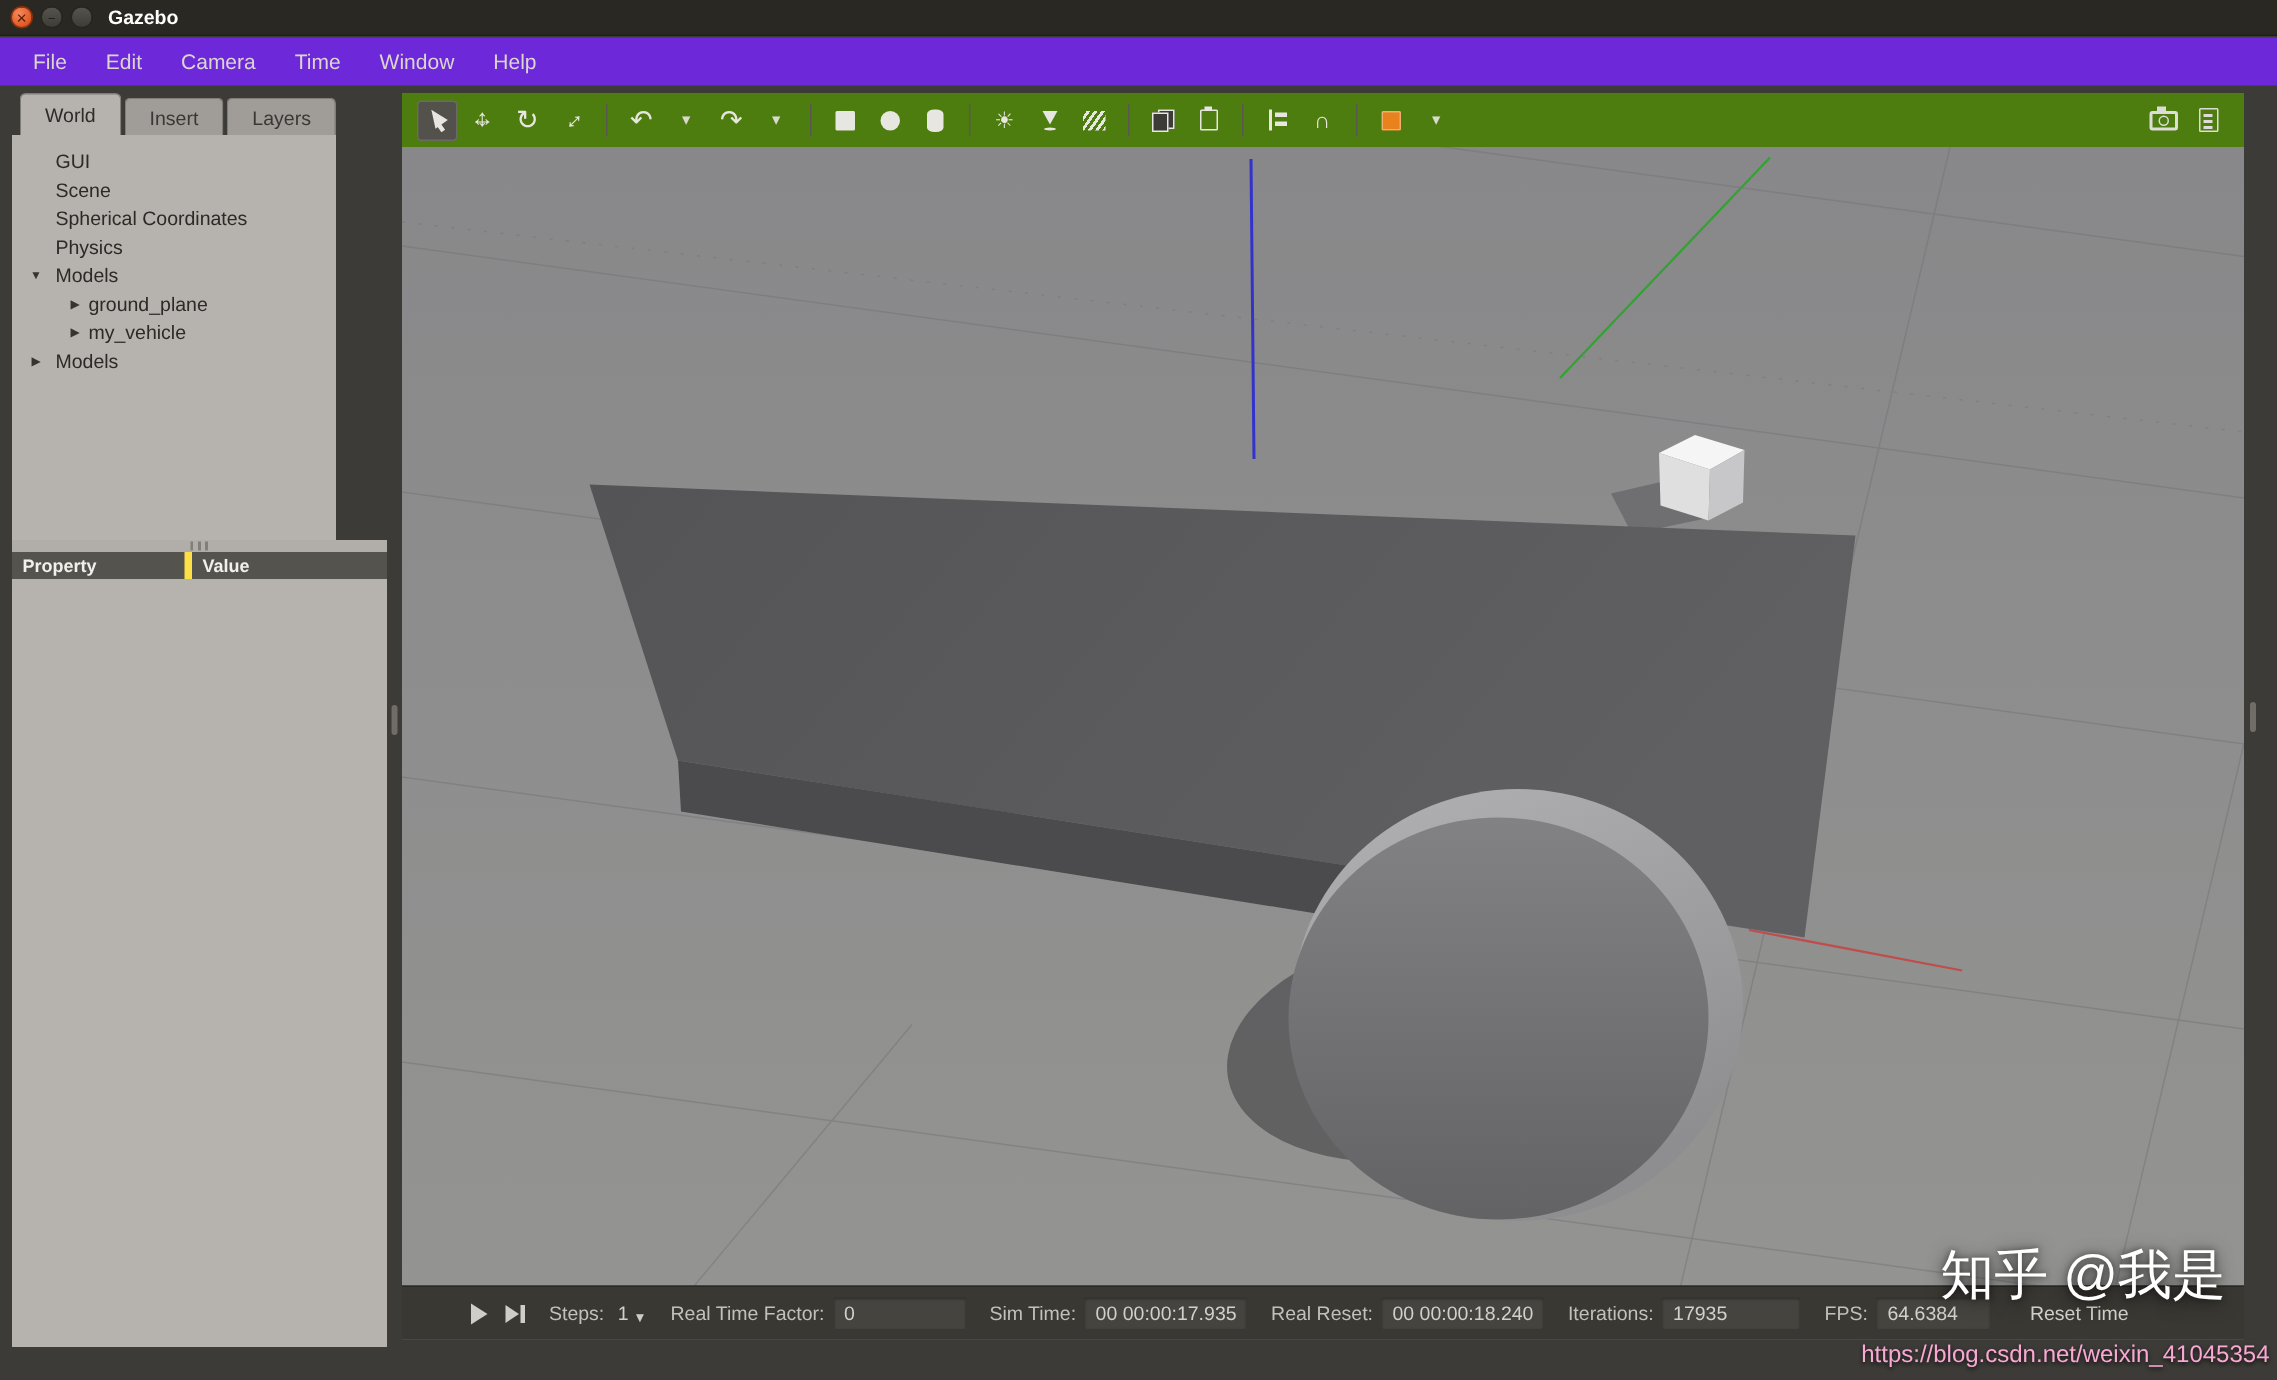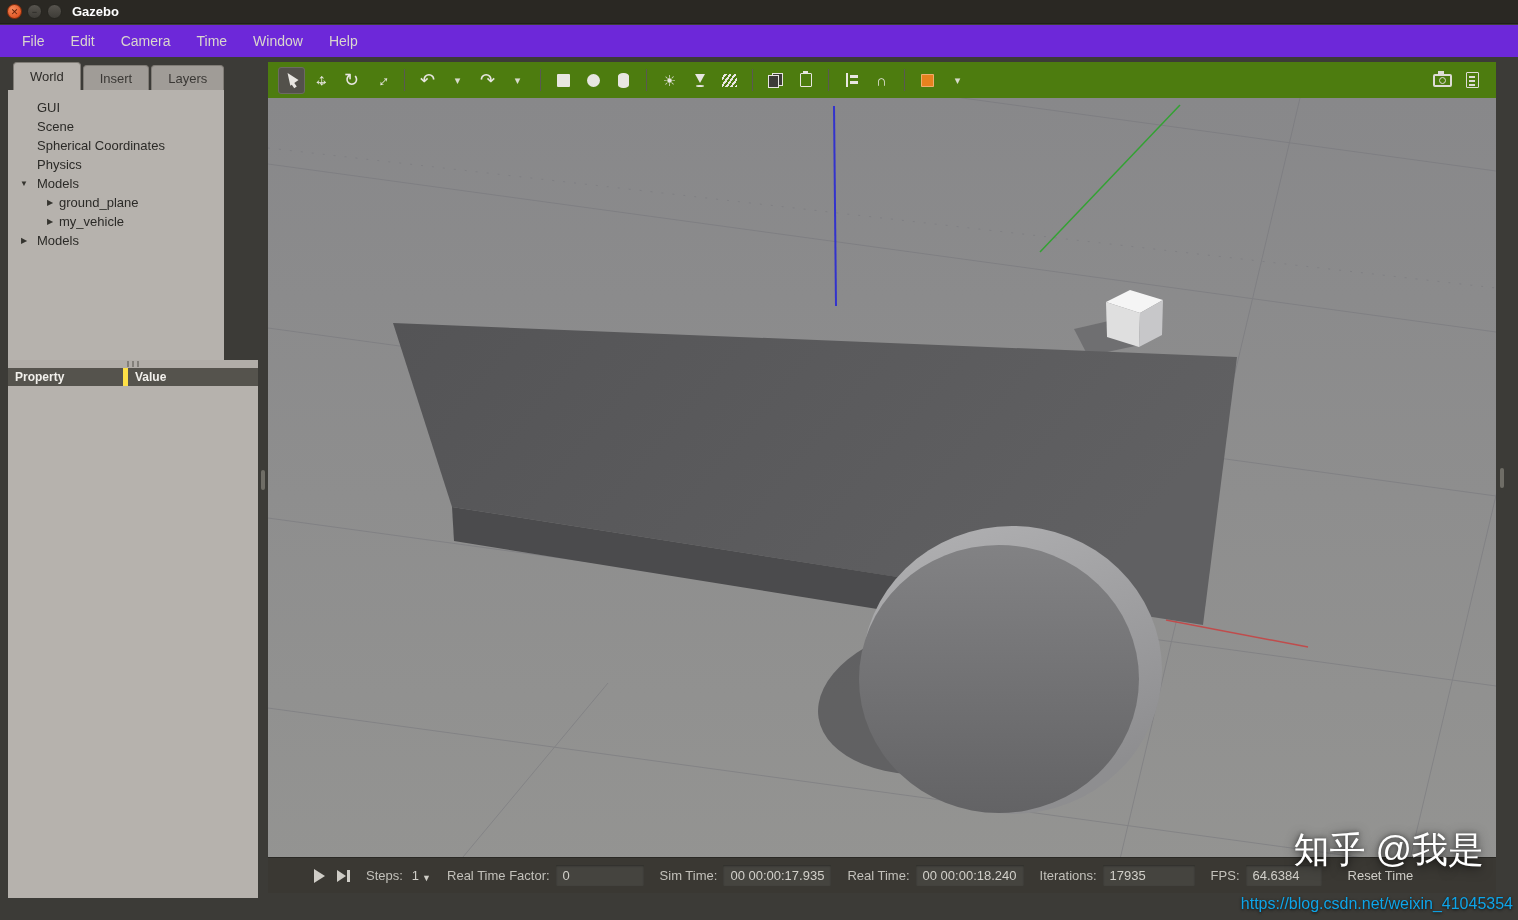--- a/index.html
+++ b/index.html
@@ -349,7 +349,7 @@
       <span class="sb-label">Sim Time:</span>
       <span class="sb-box">00 00:00:17.935</span>
 
-      <span class="sb-label">Real Time:</span>
+      <span class="sb-label">Real Reset:</span>
       <span class="sb-box">00 00:00:18.240</span>
 
       <span class="sb-label">Iterations:</span>

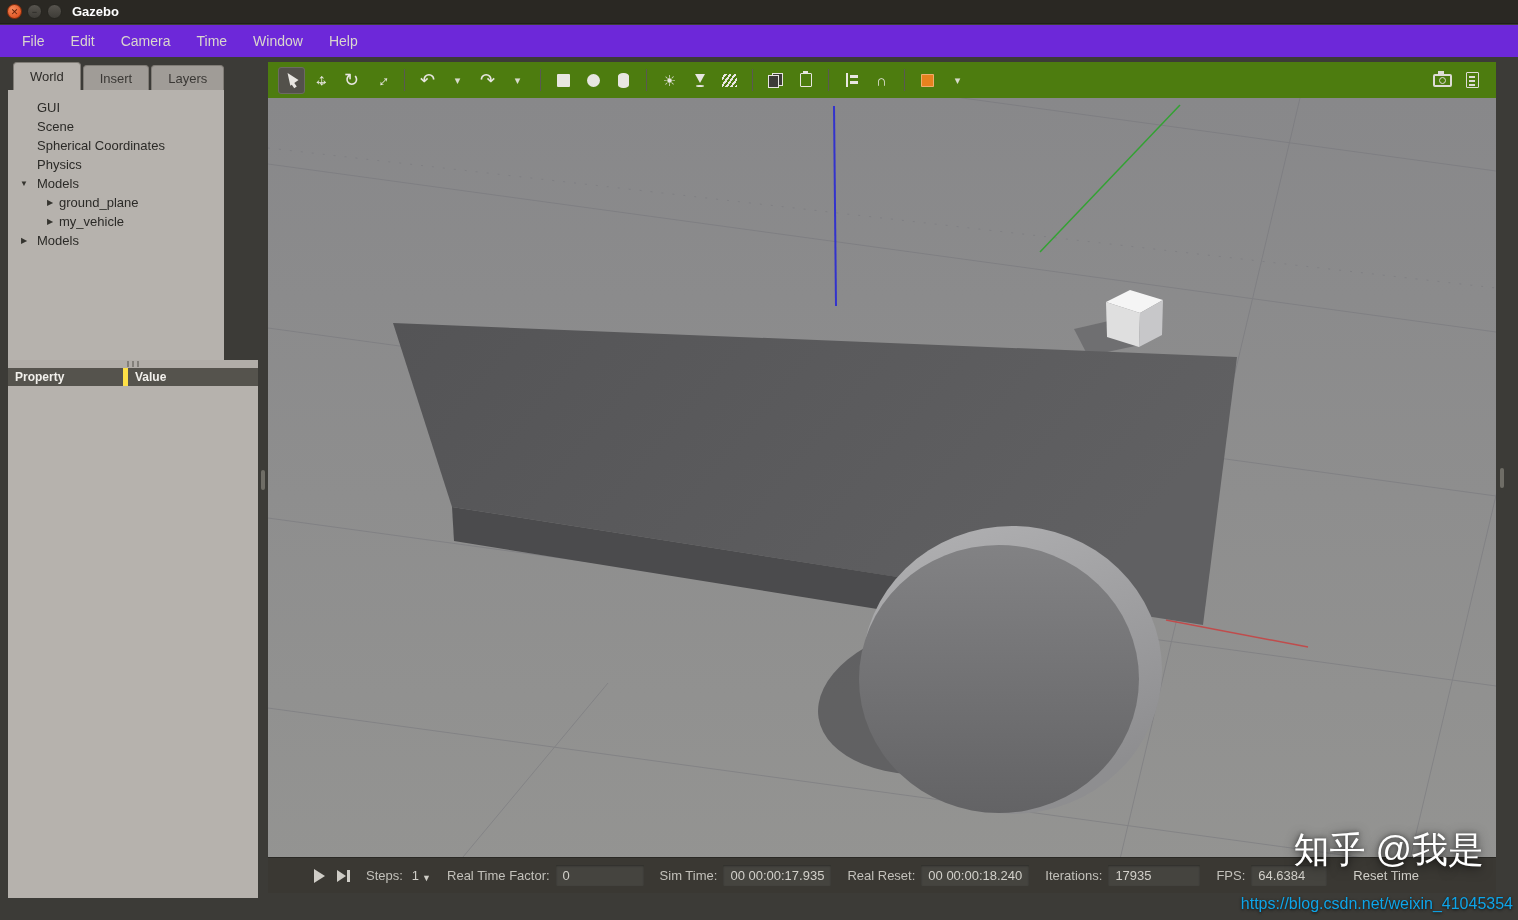--- a/index.html
+++ b/index.html
@@ -140,7 +140,7 @@
   
   #wm-main { position:absolute; right:34px; top:826px; font-size:36px; color:#ffffff;
     text-shadow:0 2px 12px rgba(0,0,0,.7), 0 0 4px rgba(0,0,0,.45); z-index:40; }
-  #wm-url { position:absolute; right:5px; top:895px; font-size:16px; color:#0ea5e9;
+  #wm-url { position:absolute; right:5px; top:895px; font-size:16px; color:#f9a8d4;
     text-shadow:0 1px 3px rgba(0,0,0,.8); z-index:40; }
 </style>
 </head>

